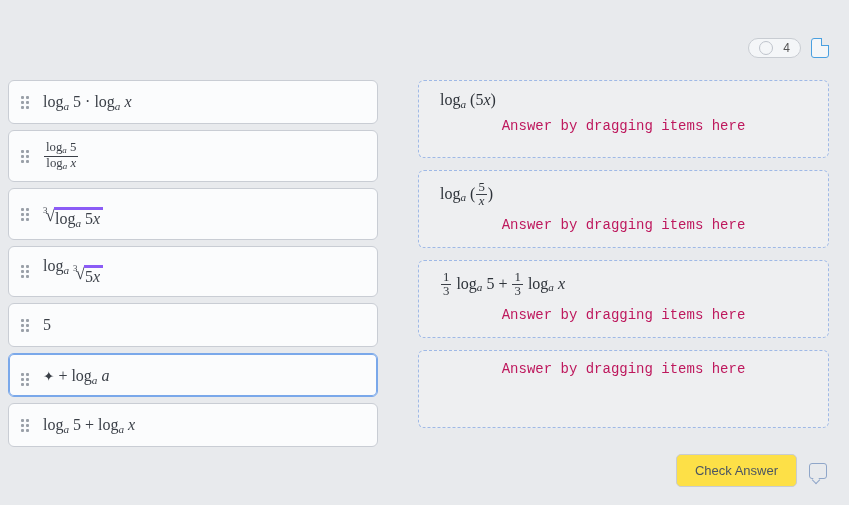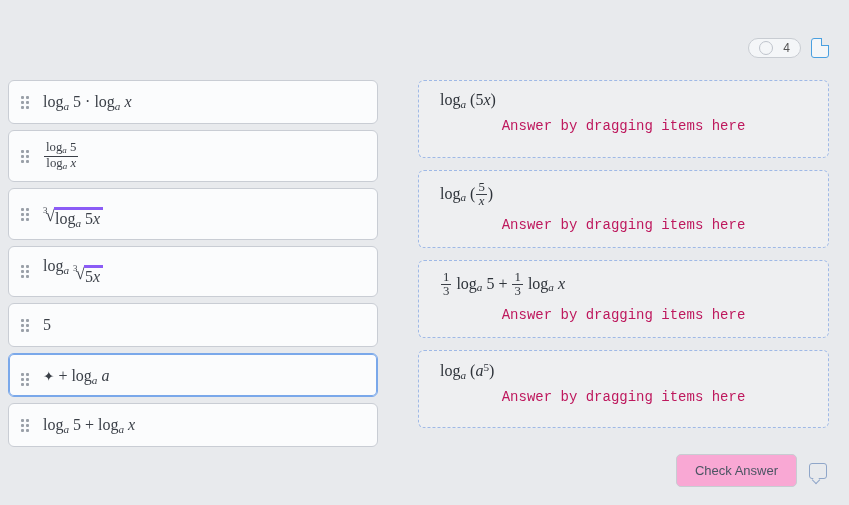--- a/index.html
+++ b/index.html
@@ -269,7 +269,6 @@
         <div class="drop-hint">Answer by dragging items here</div>
       </div>
       <div class="drop-zone">
-        <div class="drop-title math">log<sub>a</sub> (<span class="ital">a</span><sup>5</sup>)</div>
         <div class="drop-hint">Answer by dragging items here</div>
       </div>
     </div>

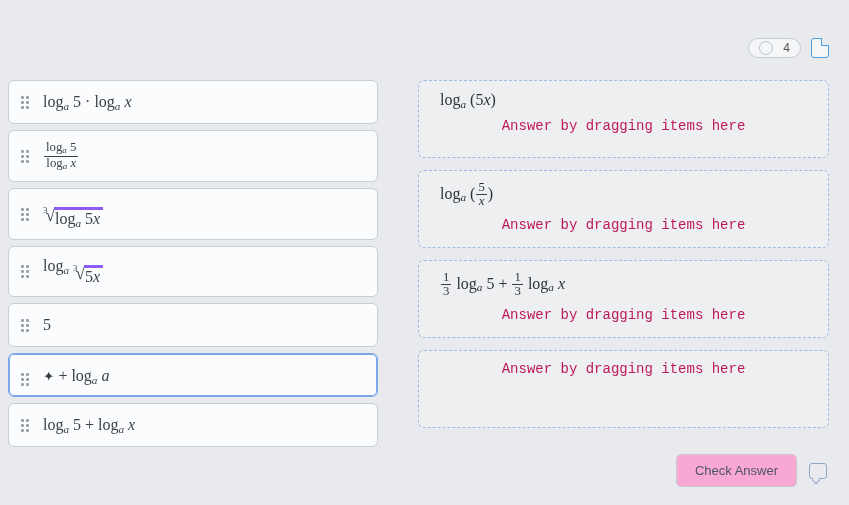--- a/index.html
+++ b/index.html
@@ -111,7 +111,7 @@
     font-family: Arial, sans-serif;
     font-size: 13px;
     color: #4b5563;
-    background: #f9a8d4;
+    background: #fde047;
     border: 1px solid #c8ccd2;
     border-radius: 5px;
     padding: 8px 18px;

